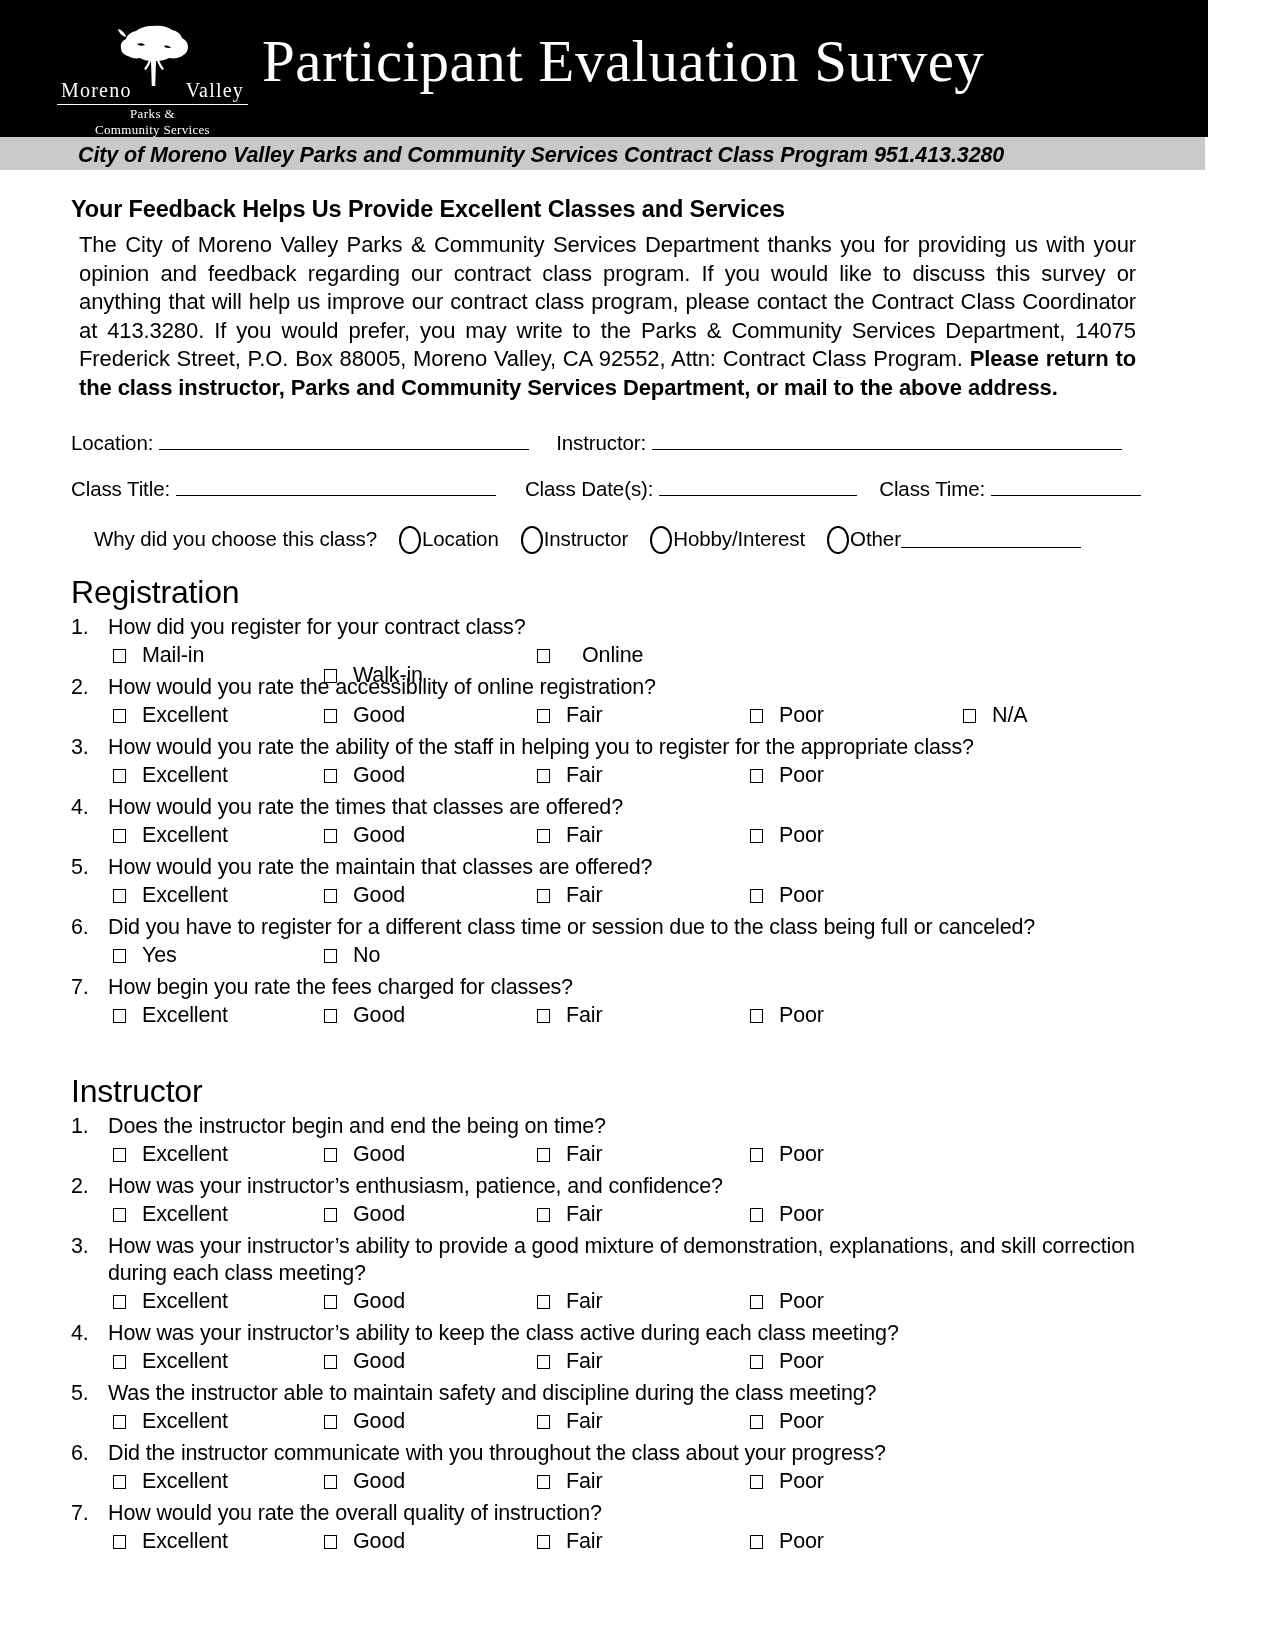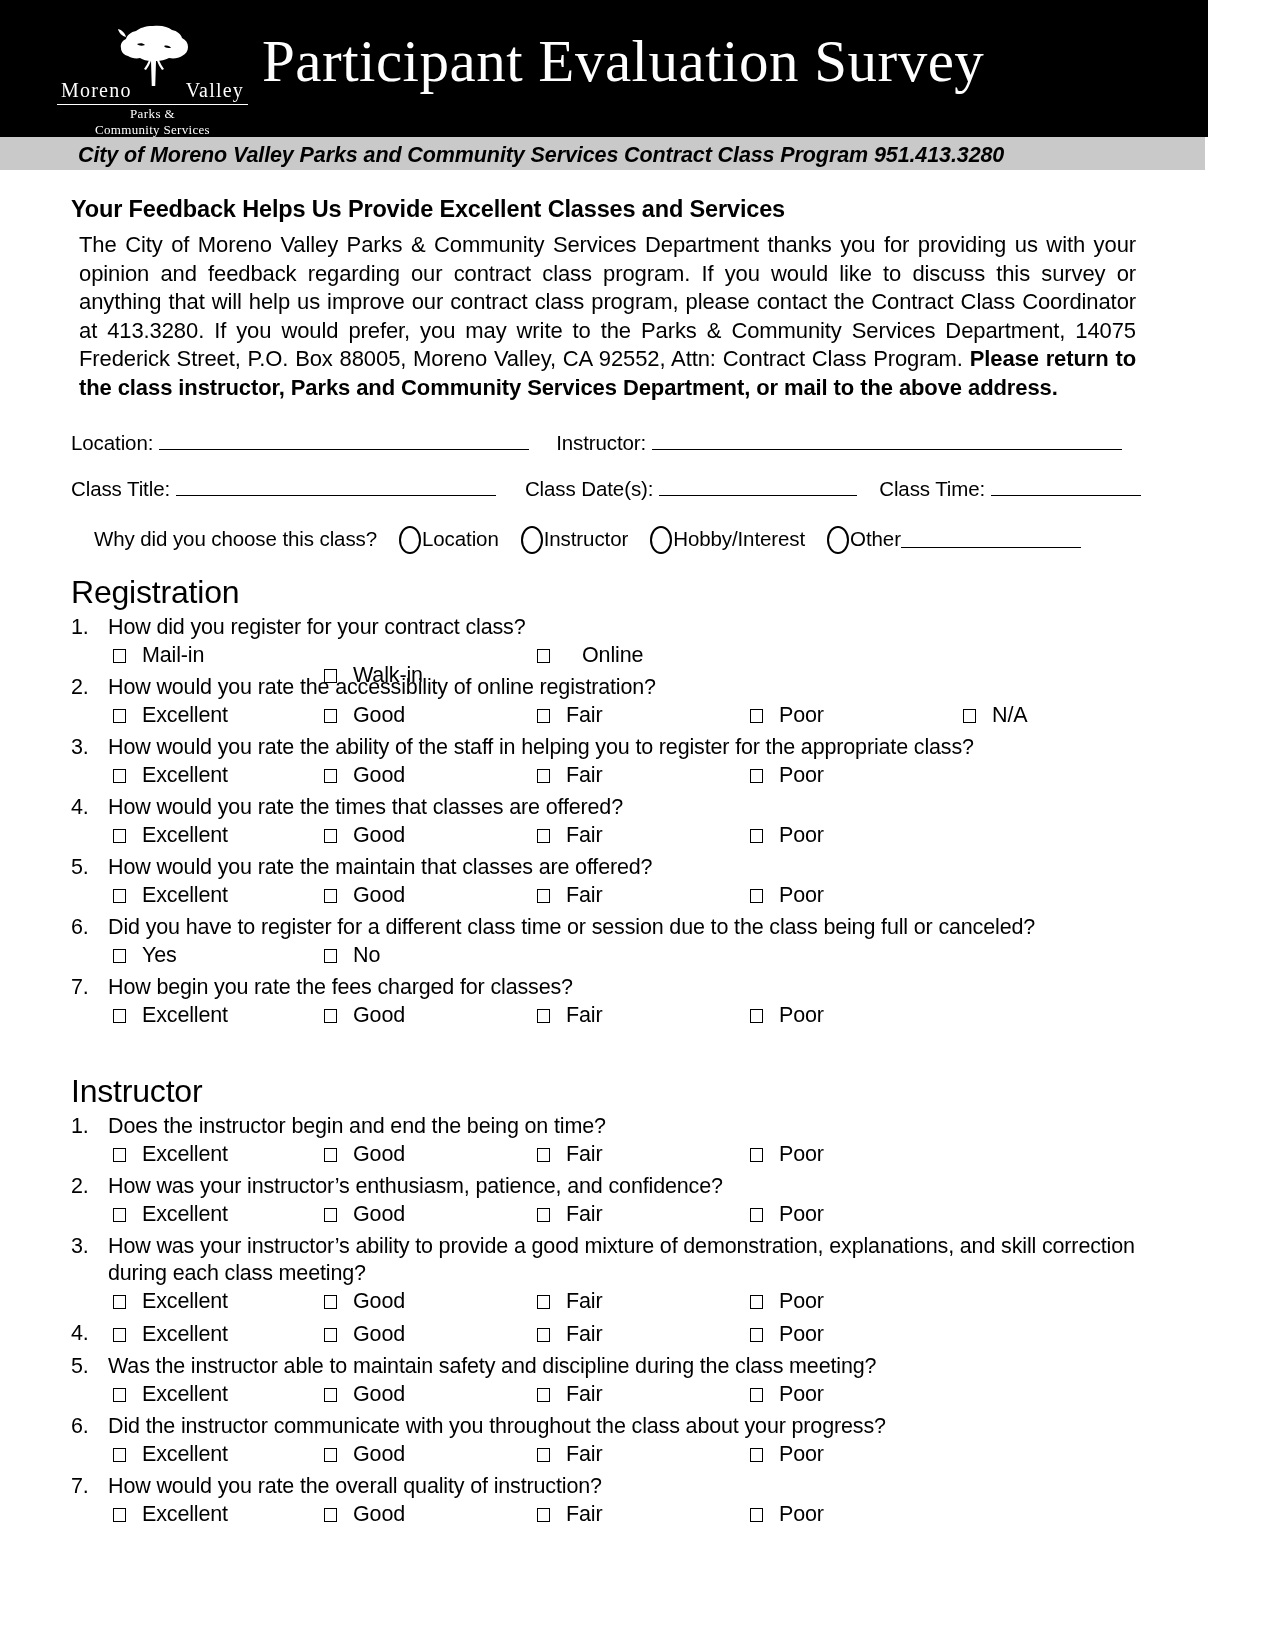--- a/index.html
+++ b/index.html
@@ -493,6 +493,7 @@
       </div>
       <div class="q">
         <span class="qnum">4.</span>
+        <span class="qtext">How was your instructor’s ability to keep the class active during each class meeting?</span>
         <div class="opts">
           <span class="opt-item" style="left: 42px;">
             <span class="cb"></span>

